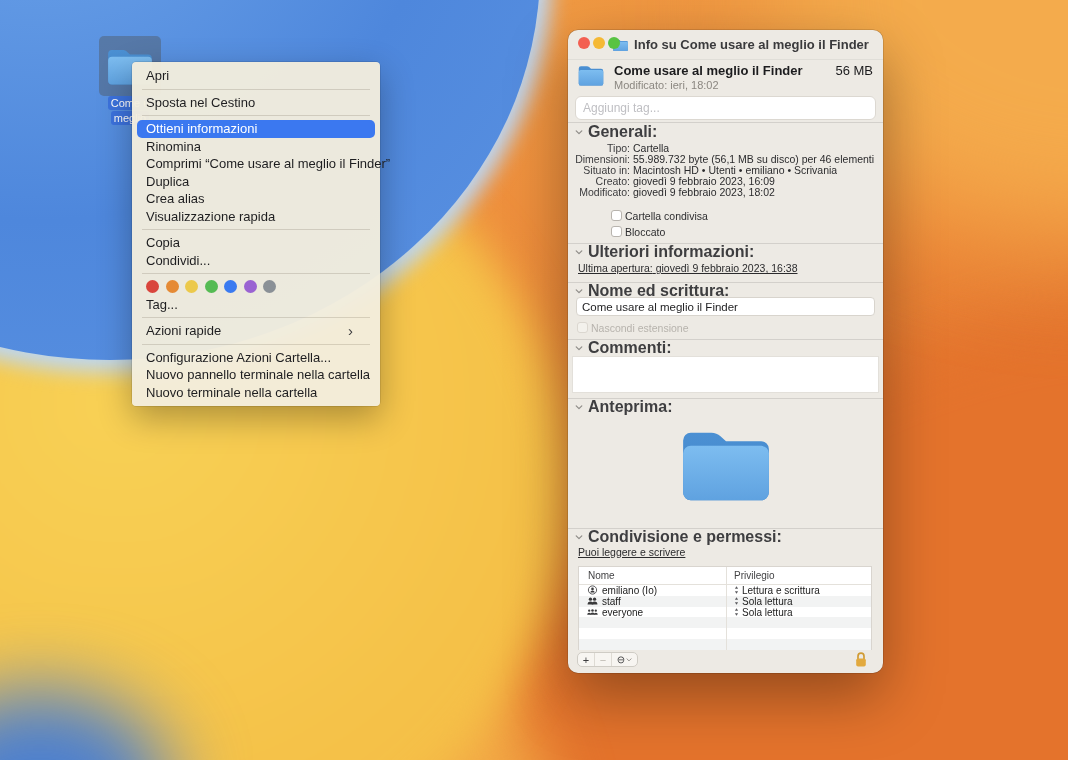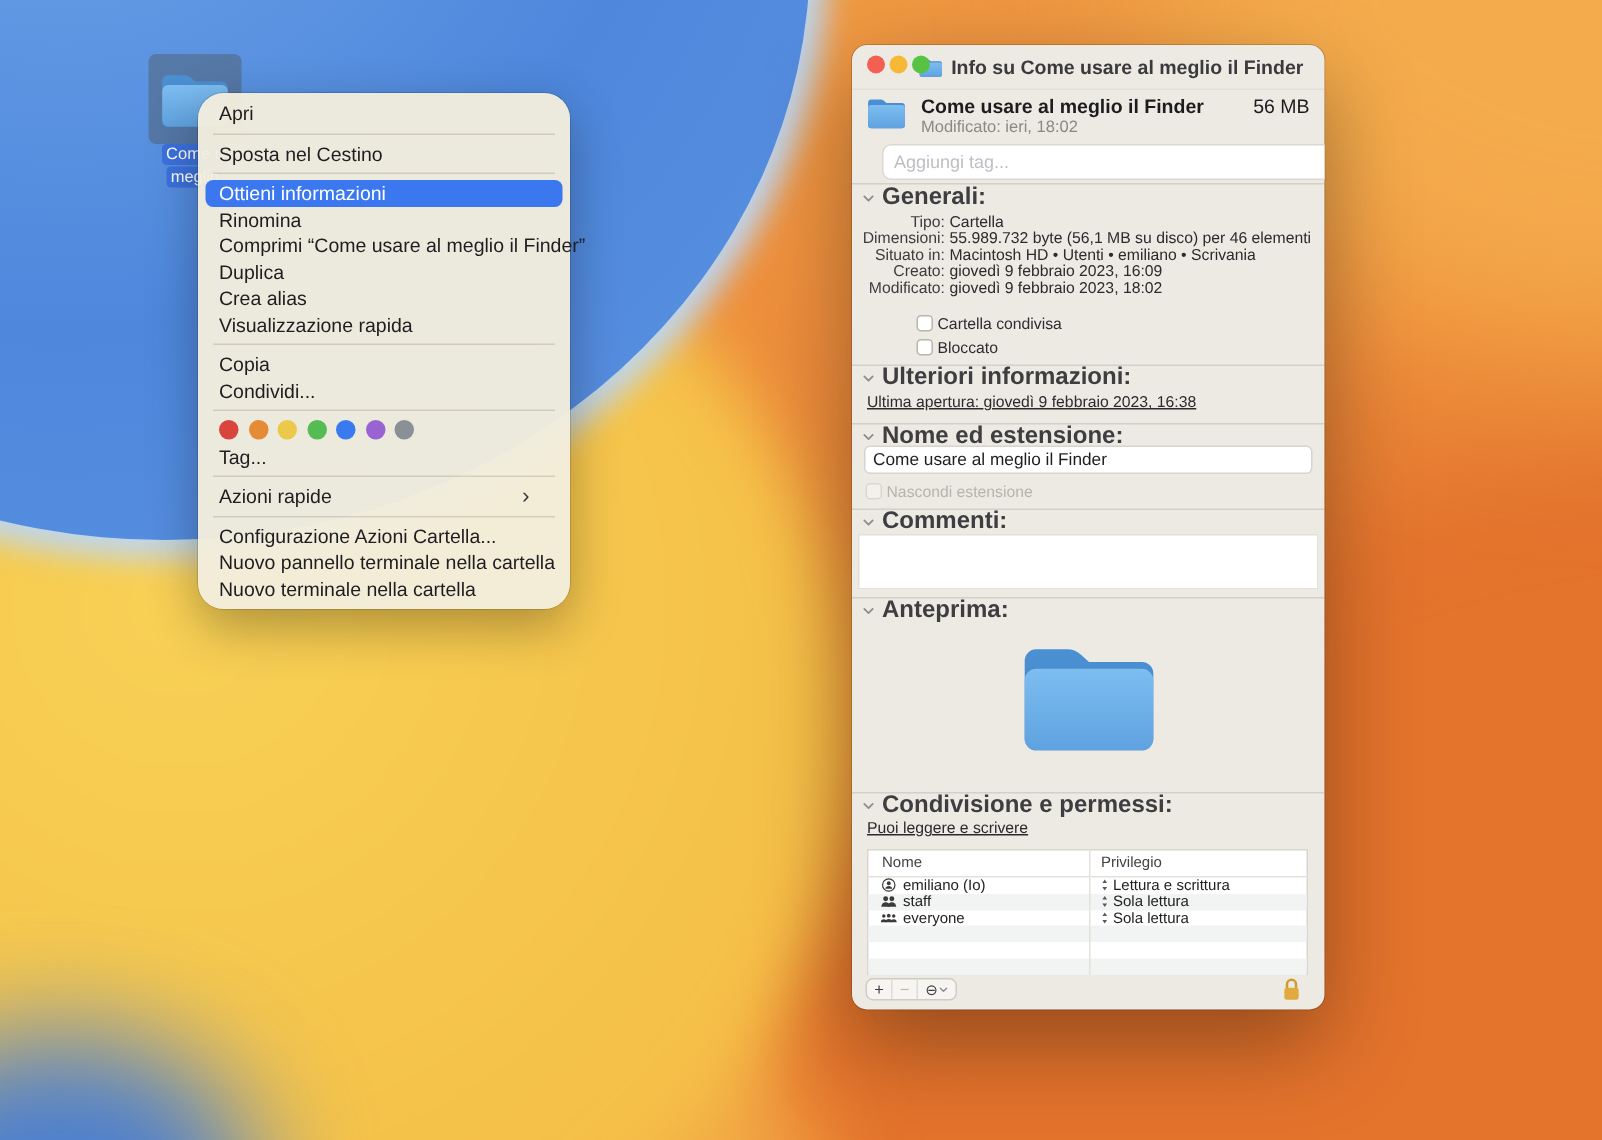--- a/index.html
+++ b/index.html
@@ -39,7 +39,7 @@
 
   
   .ctx { position:absolute; left:132px; top:62px; width:248px;
-    background:rgba(242,237,221,.96); border-radius:17px; padding:5px 0;
+    background:rgba(242,237,221,.96); border-radius:4px; padding:5px 0;
     box-shadow:0 0 0 .5px rgba(0,0,0,.18), 0 12px 34px rgba(0,0,0,.3);
     font-size:13px; color:#1e1e20; }
   .mi { height:17.5px; line-height:17.5px; padding-left:14px; white-space:nowrap; }

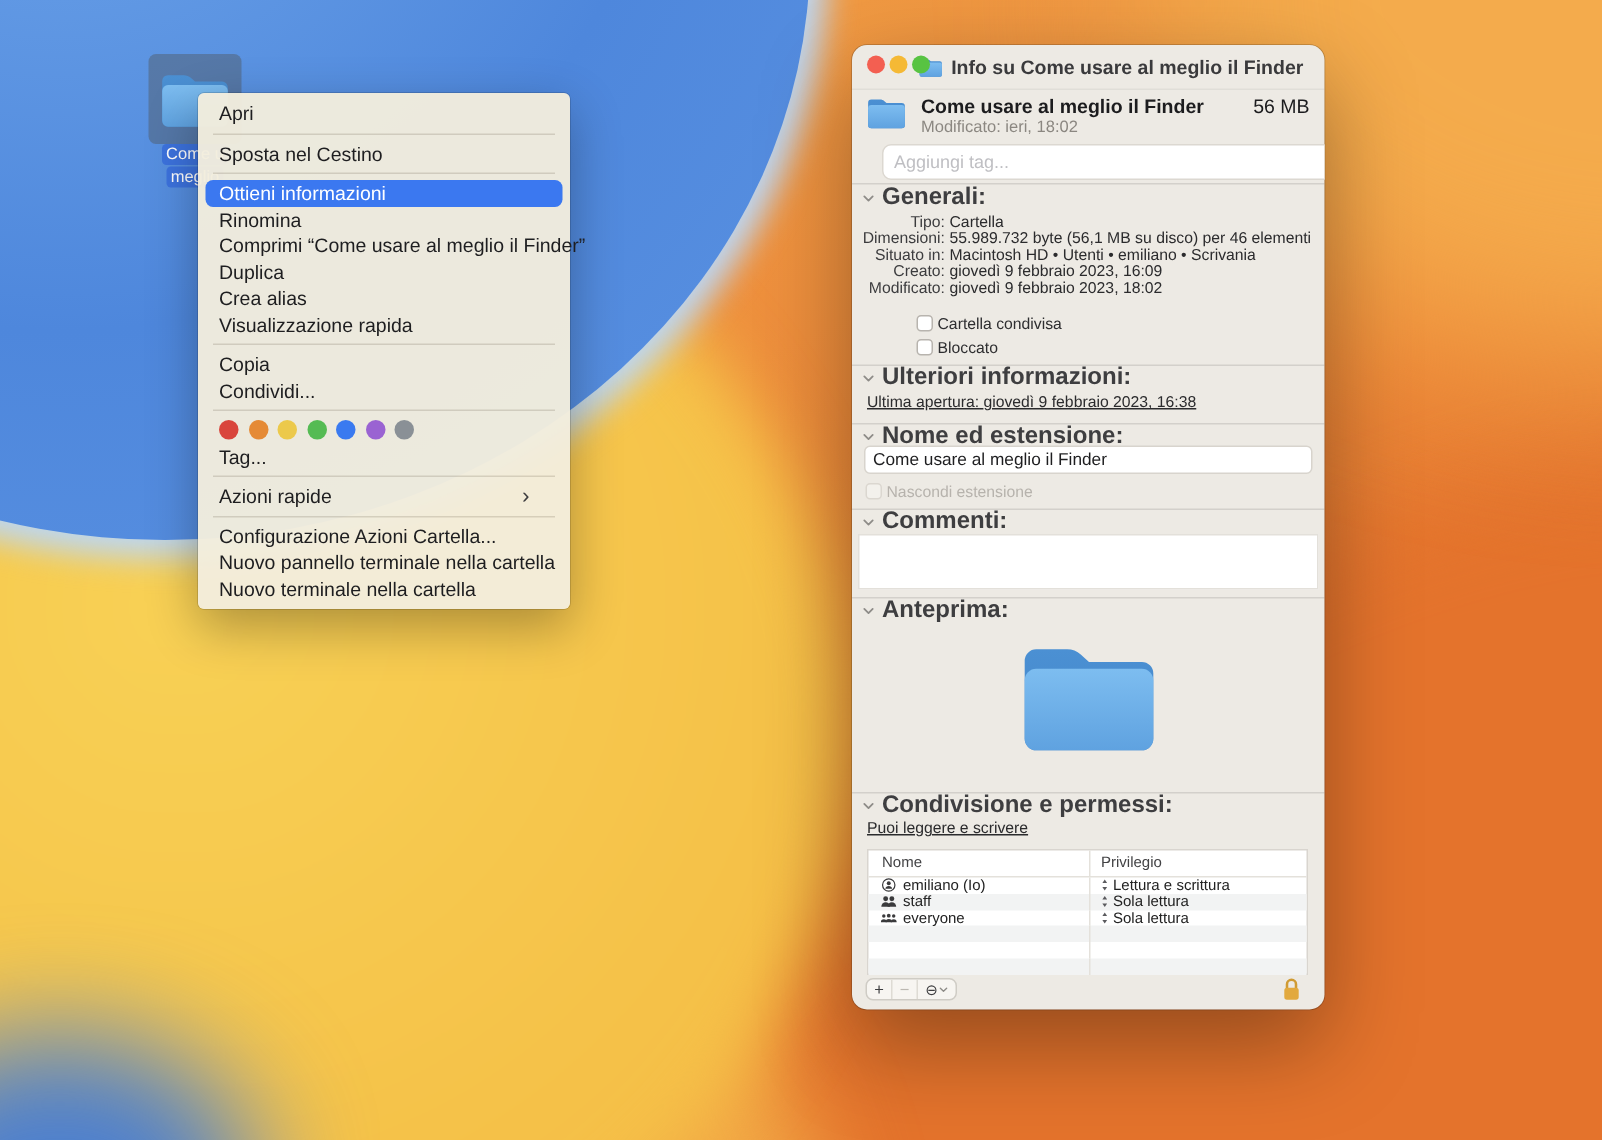--- a/index.html
+++ b/index.html
@@ -73,7 +73,7 @@
   .wmod  { position:absolute; left:38px; top:17px; font-size:11px; color:#8b8781; }
   .wsize { position:absolute; right:2px; top:1px; font-size:13px; color:#1c1c1e; }
 
-  .tagfield { position:absolute; left:20px; top:66px; width:301px; height:24px;
+  .tagfield { position:absolute; left:7px; top:66px; width:301px; height:24px;
     background:#fff; border:1px solid #dcd8d1; border-radius:6px; font-size:12px;
     padding:0 7px; color:#333; outline:none; font-family:"Liberation Sans",sans-serif; }
   .tagfield::placeholder { color:#bfbfc3; }

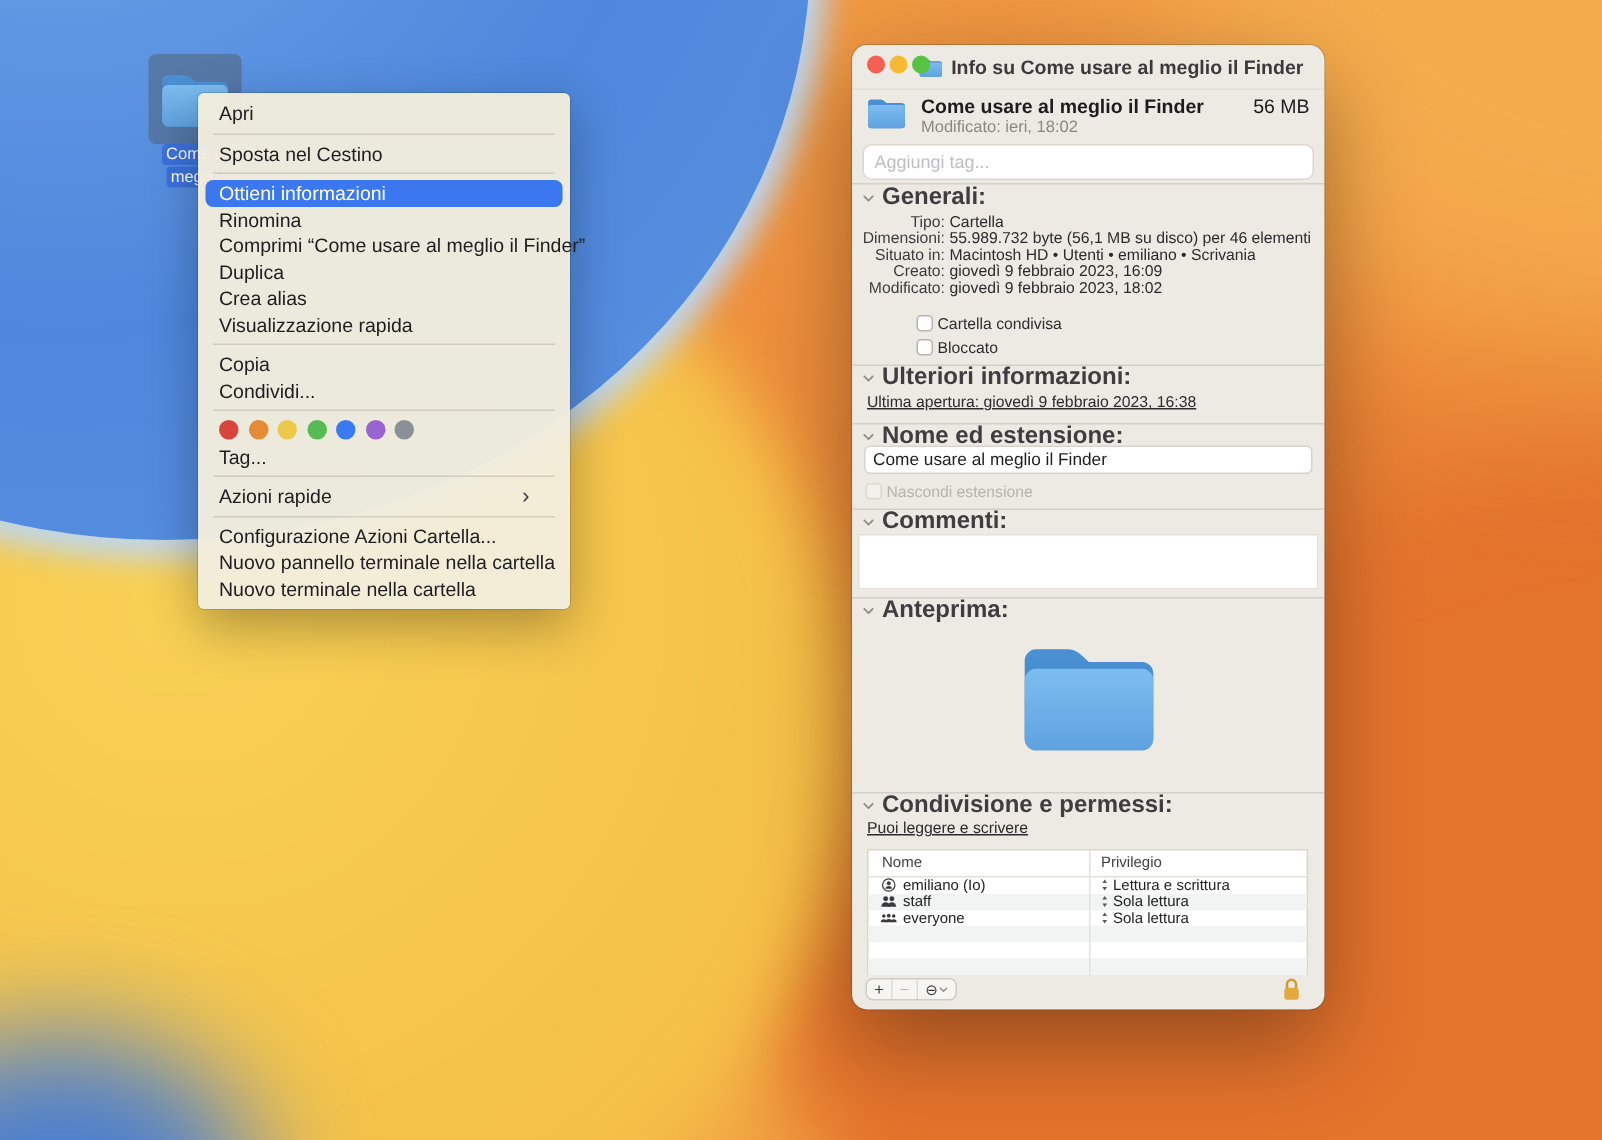--- a/index.html
+++ b/index.html
@@ -321,7 +321,7 @@
       <svg>
           <use href="#sym-chev"></use>
         </svg>
-      <span>Nome ed estensione:</span>
+      <span>Nome ed scrittura:</span>
     </div>
     <input class="namefield" value="Come usare al meglio il Finder" style="">
     <div class="cbrow" style="left:9px; top:291px">

